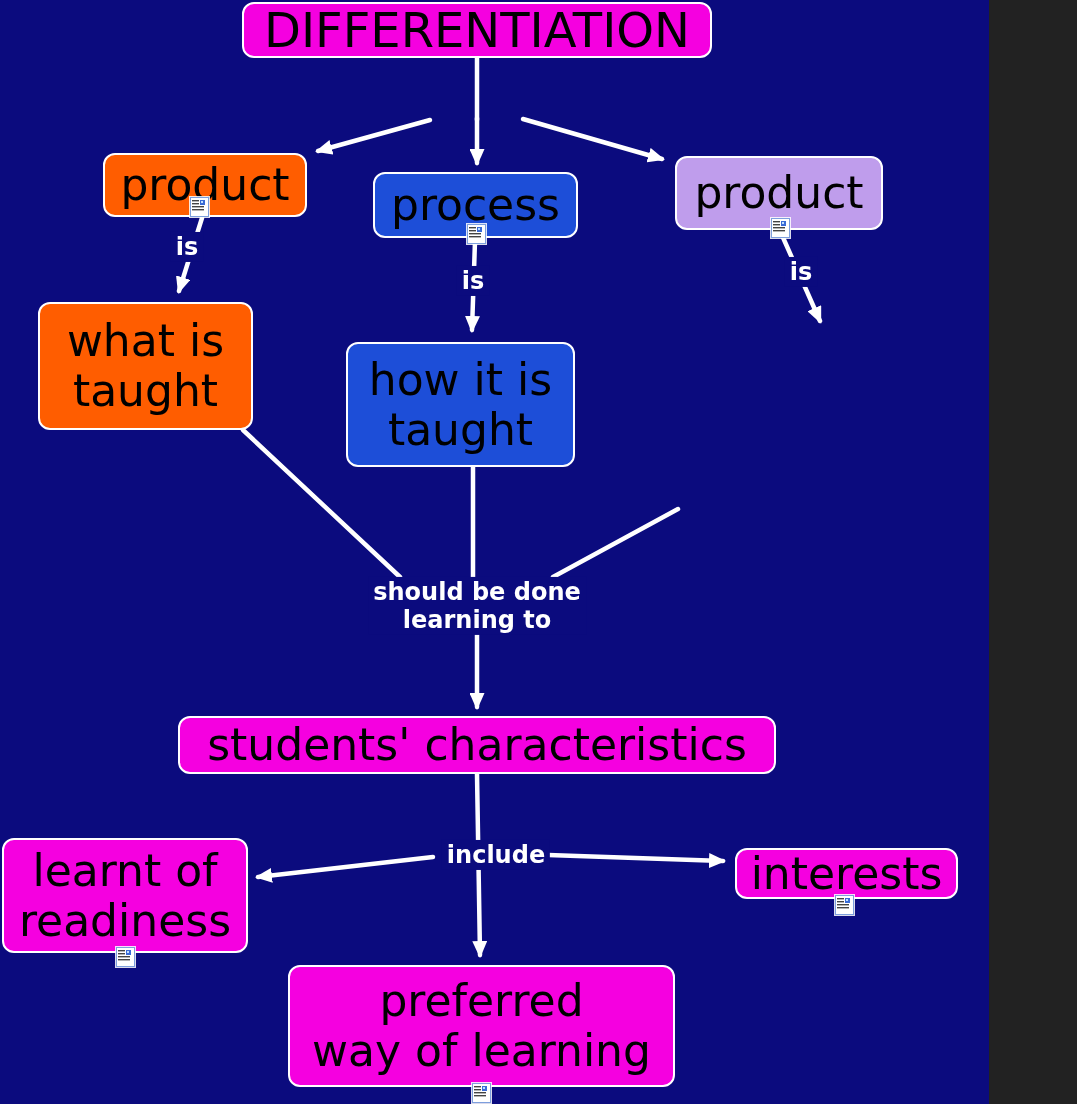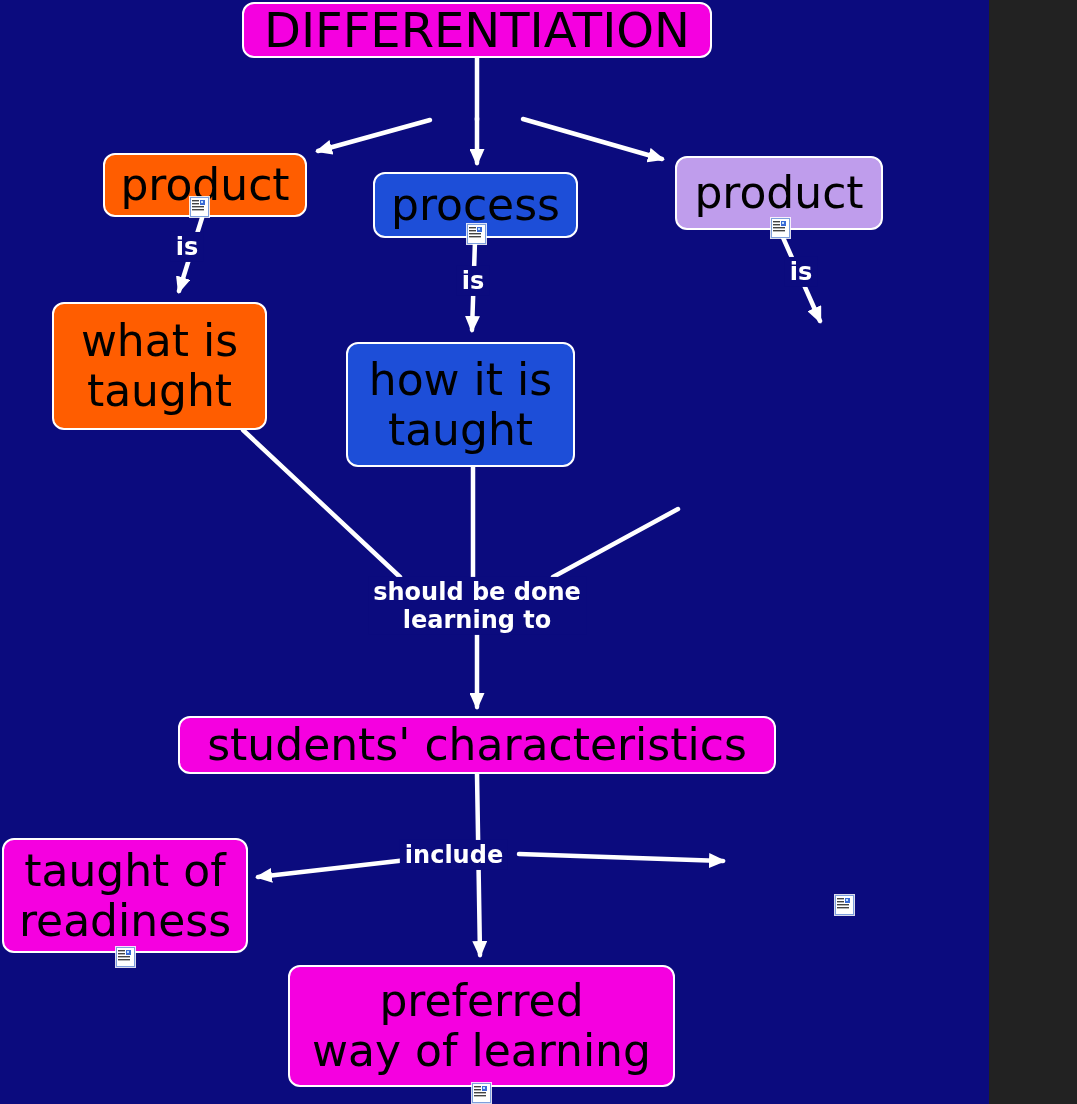--- a/index.html
+++ b/index.html
@@ -96,7 +96,7 @@
     <span>product</span>
   </div>
 
-  <div class="node fill-orange" style="left:52px;top:302px;width:215px;height:128px">
+  <div class="node fill-orange" style="left:38px;top:302px;width:215px;height:128px">
     <span>what is
 taught</span>
   </div>

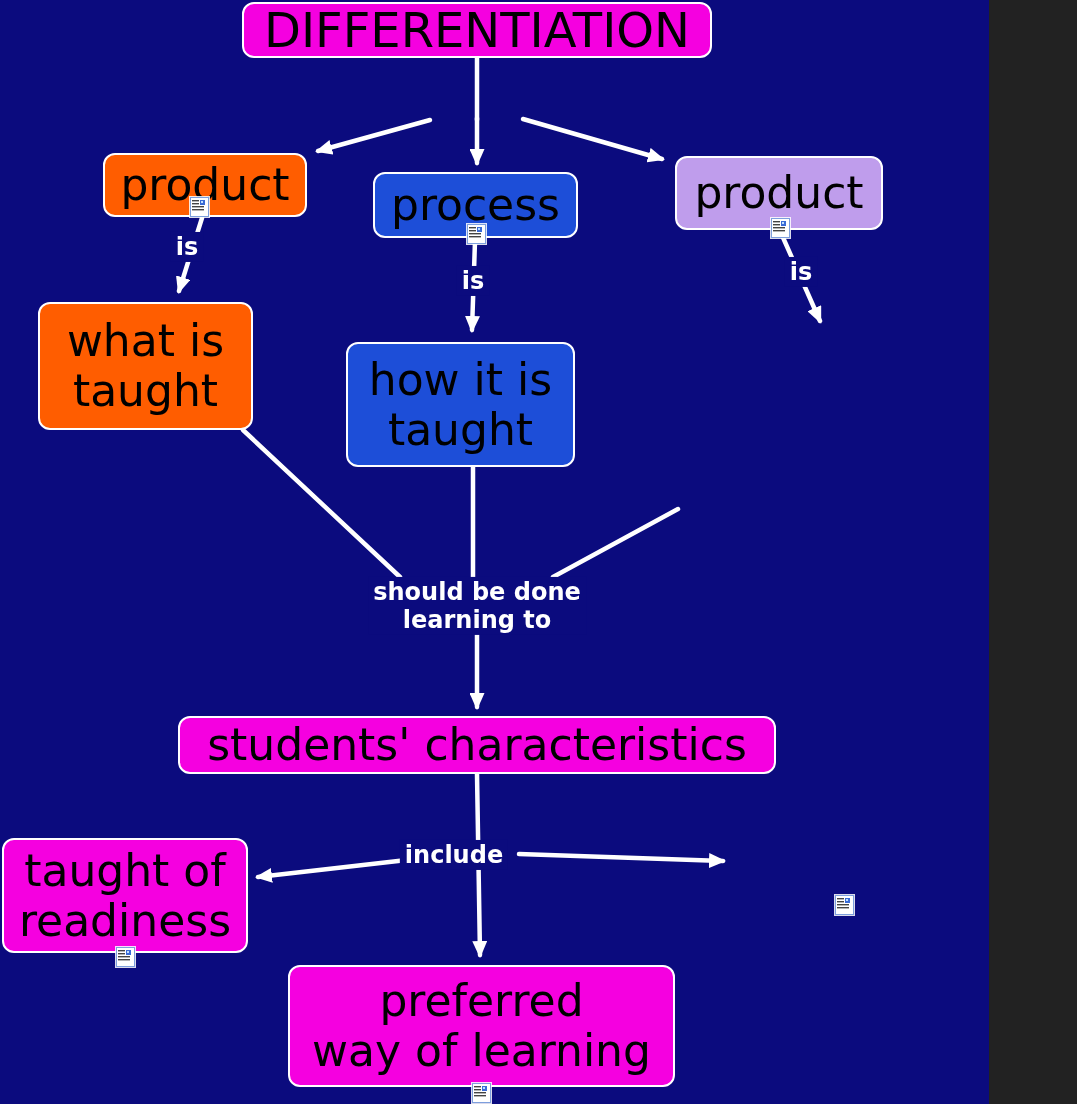--- a/index.html
+++ b/index.html
@@ -112,7 +112,7 @@
   </div>
 
   <div class="node fill-magenta" style="left:2px;top:838px;width:246px;height:115px">
-    <span>taught of
+    <span>learnt of
 readiness</span>
   </div>
 

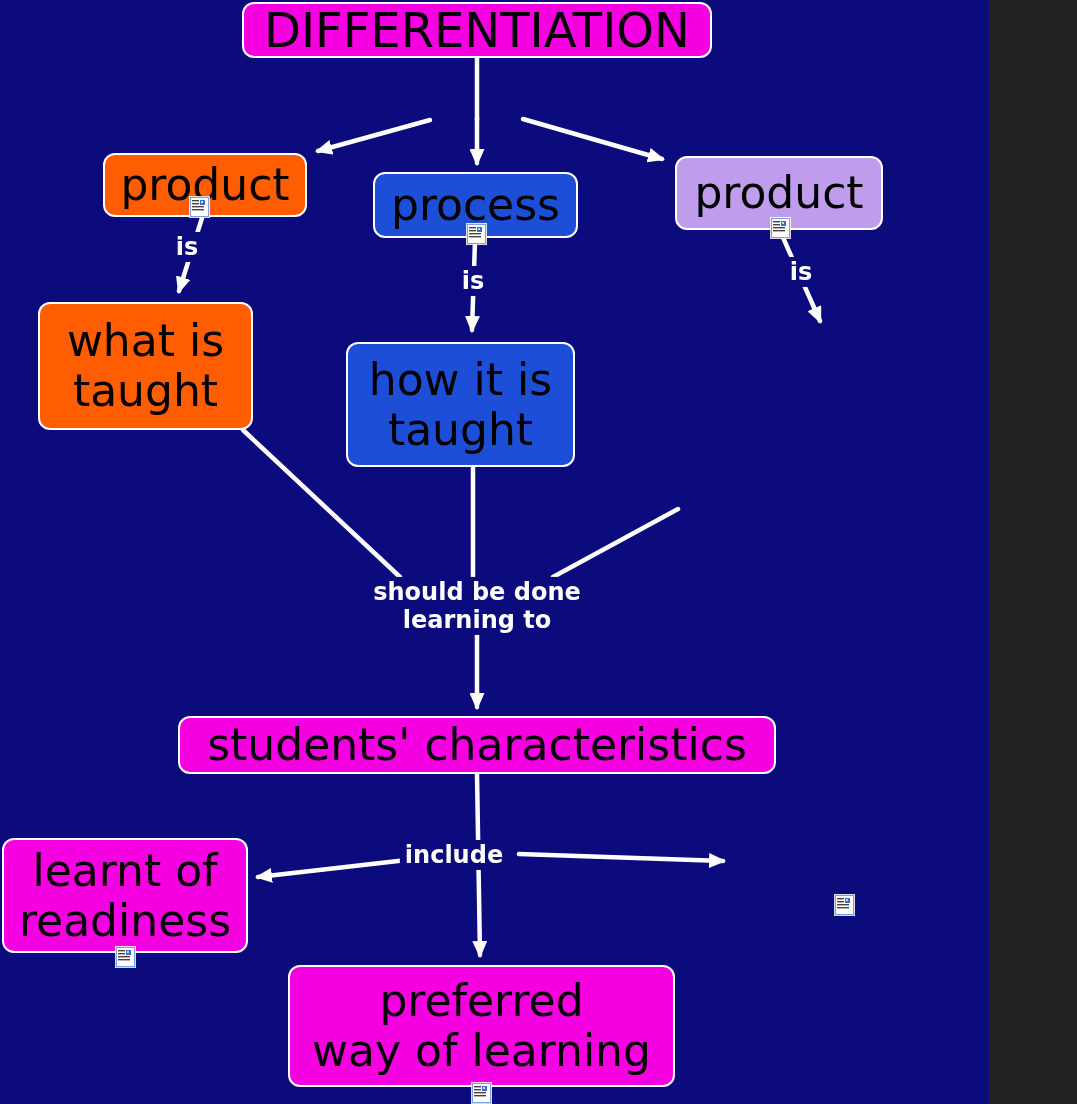--- a/index.html
+++ b/index.html
@@ -127,7 +127,7 @@
   <div class="link-label" style="left:801px;top:272px">is</div>
   <div class="link-label" style="left:477px;top:606px">should be done
 learning to</div>
-  <div class="link-label" style="left:454px;top:855px">include</div>
+  <div class="link-label" style="left:496px;top:855px">include</div>
 
   <span class="res-icon" style="left:190px;top:197px">
     <svg viewBox="0 0 15 16">

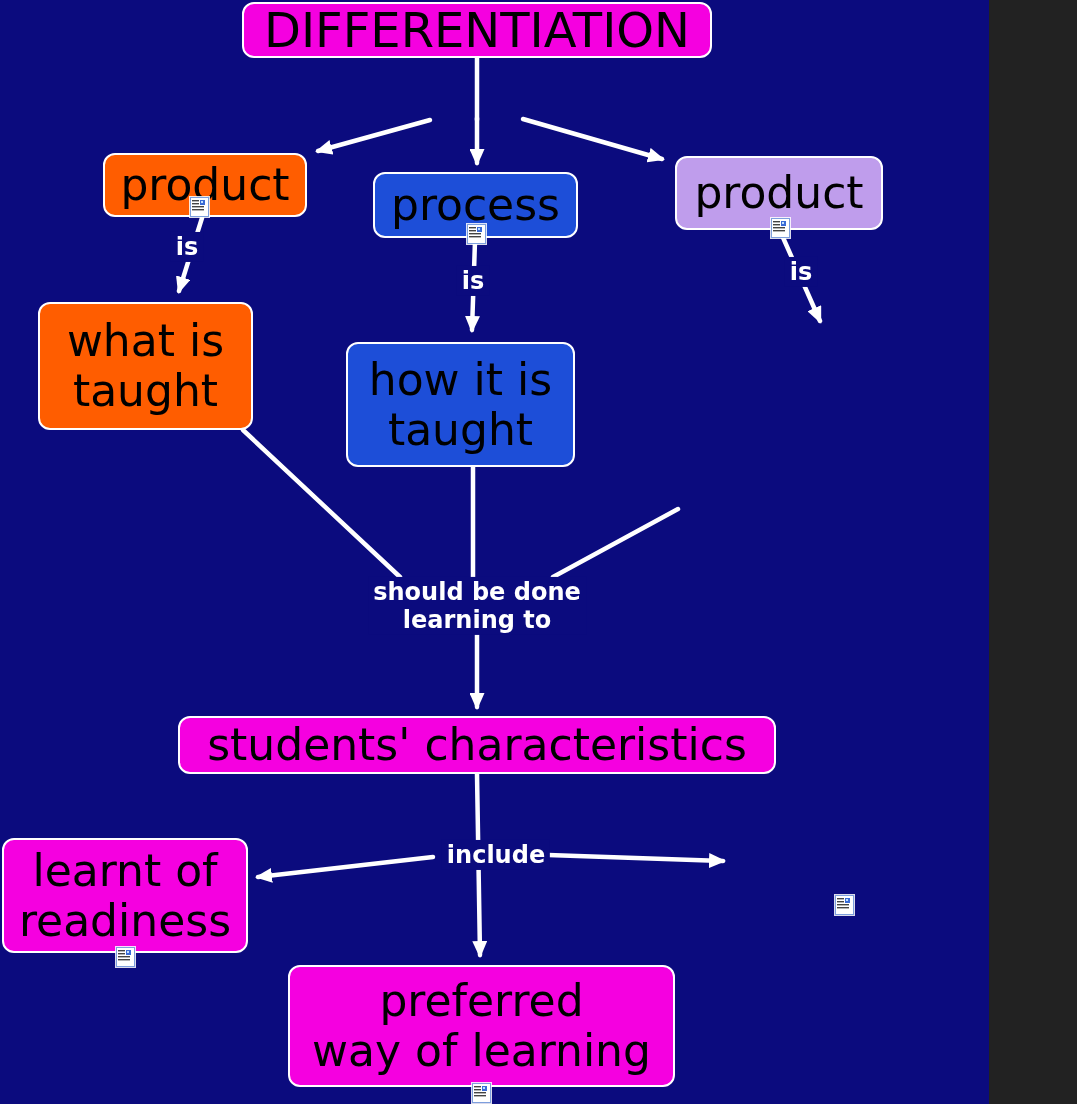--- a/index.html
+++ b/index.html
@@ -116,6 +116,9 @@
 readiness</span>
   </div>
 
+  <div class="node fill-magenta" style="left:735px;top:848px;width:223px;height:51px">
+    <span>interests</span>
+  </div>
 
   <div class="node fill-magenta" style="left:288px;top:965px;width:387px;height:122px">
     <span>preferred

